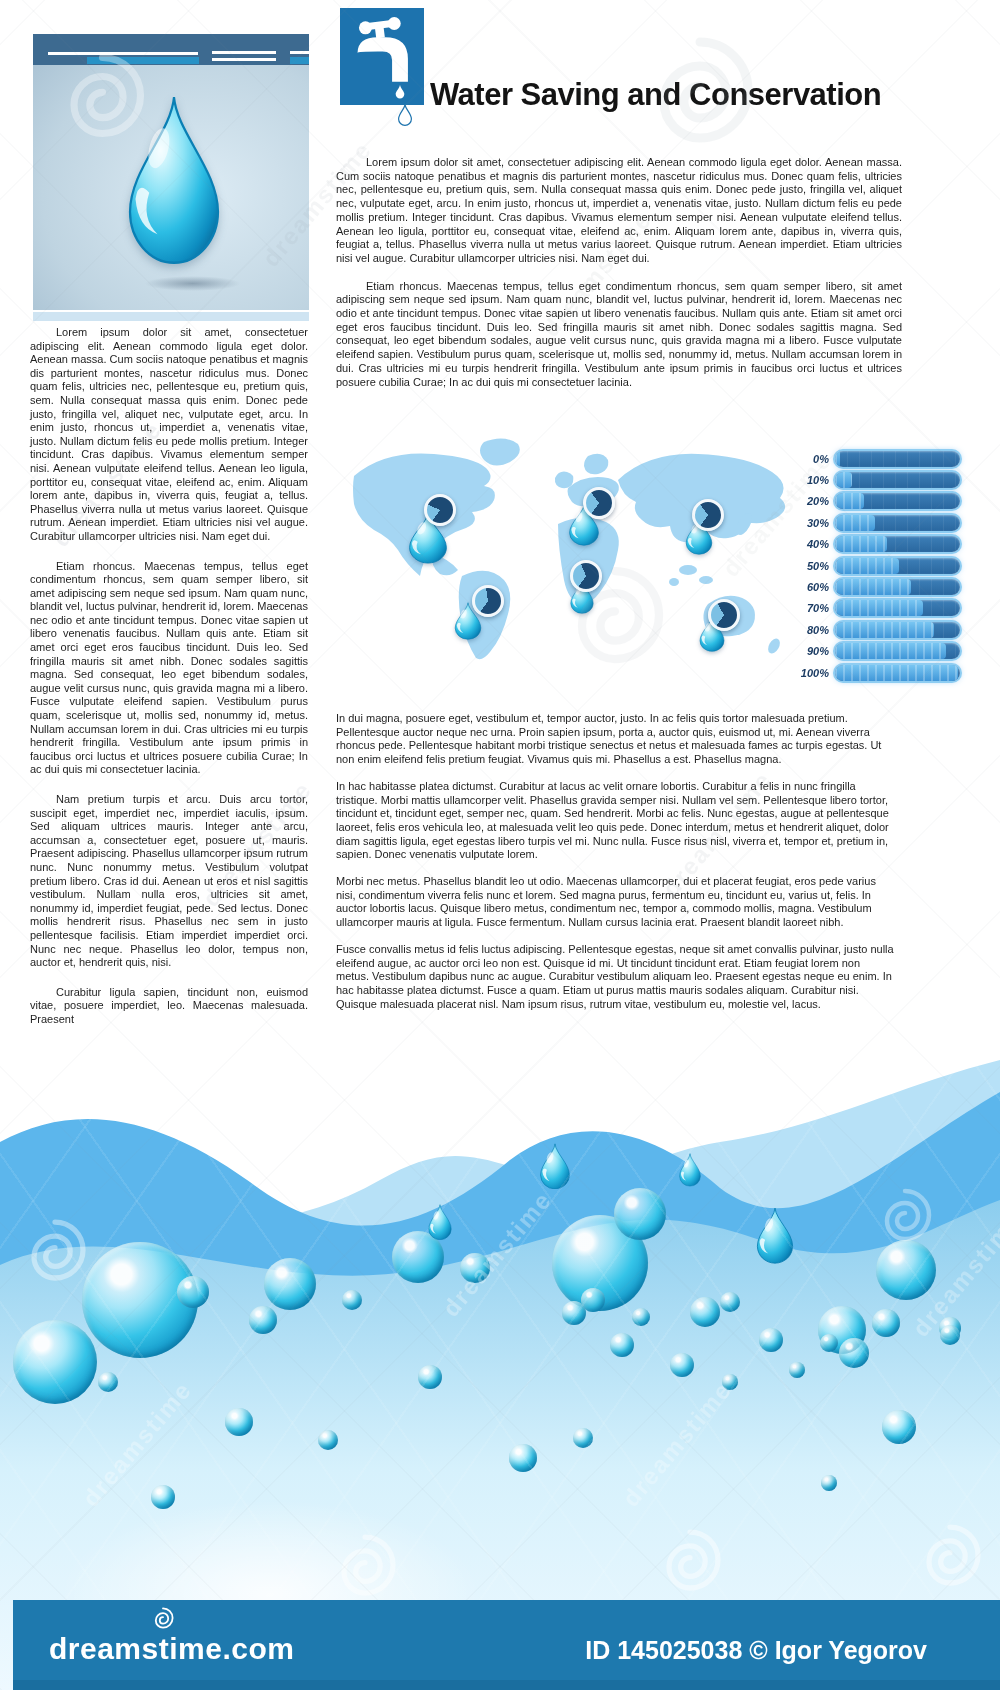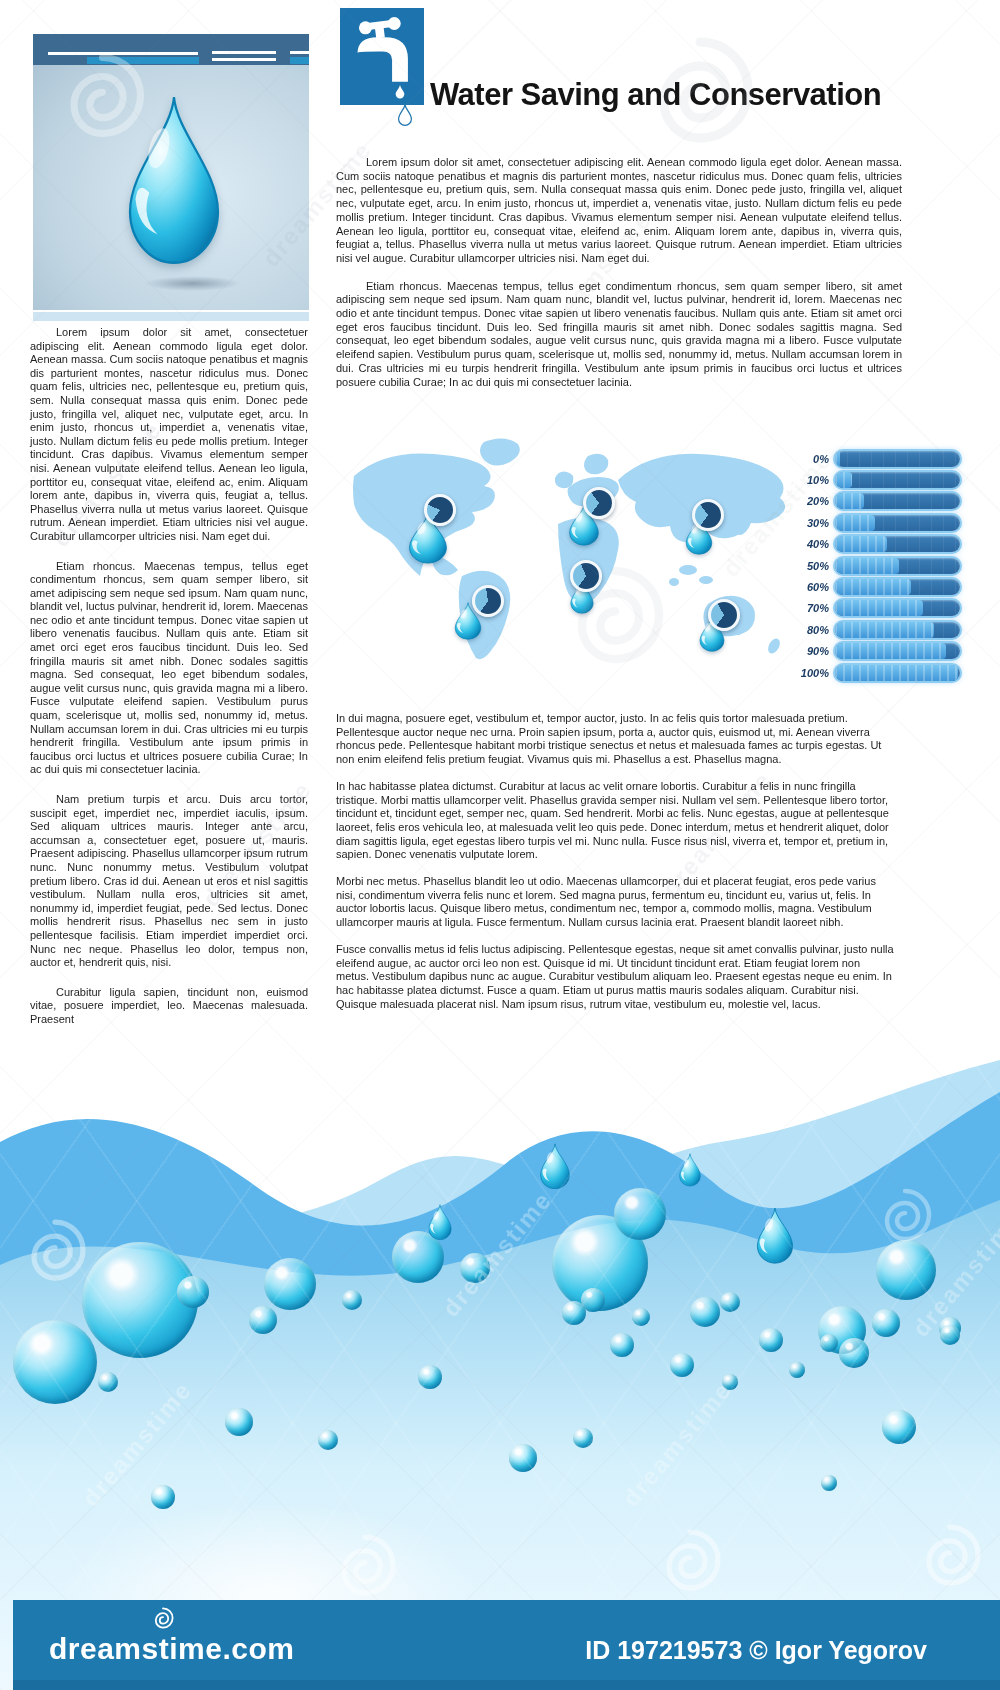--- a/index.html
+++ b/index.html
@@ -345,7 +345,7 @@
     <svg class="brand-spiral" viewBox="0 0 60 60">
         <use href="#spiral-sym"></use>
       </svg>
-    <span class="credit">ID 197219573 © Igor Yegorov</span>
+    <span class="credit">ID 145025038 © Igor Yegorov</span>
   </div>
 
 <svg viewBox="0 0 60 60" class="spiral" style="left: 55px; top: 48px; width: 95px; height: 95px; color: rgba(255, 255, 255, 0.35);">

